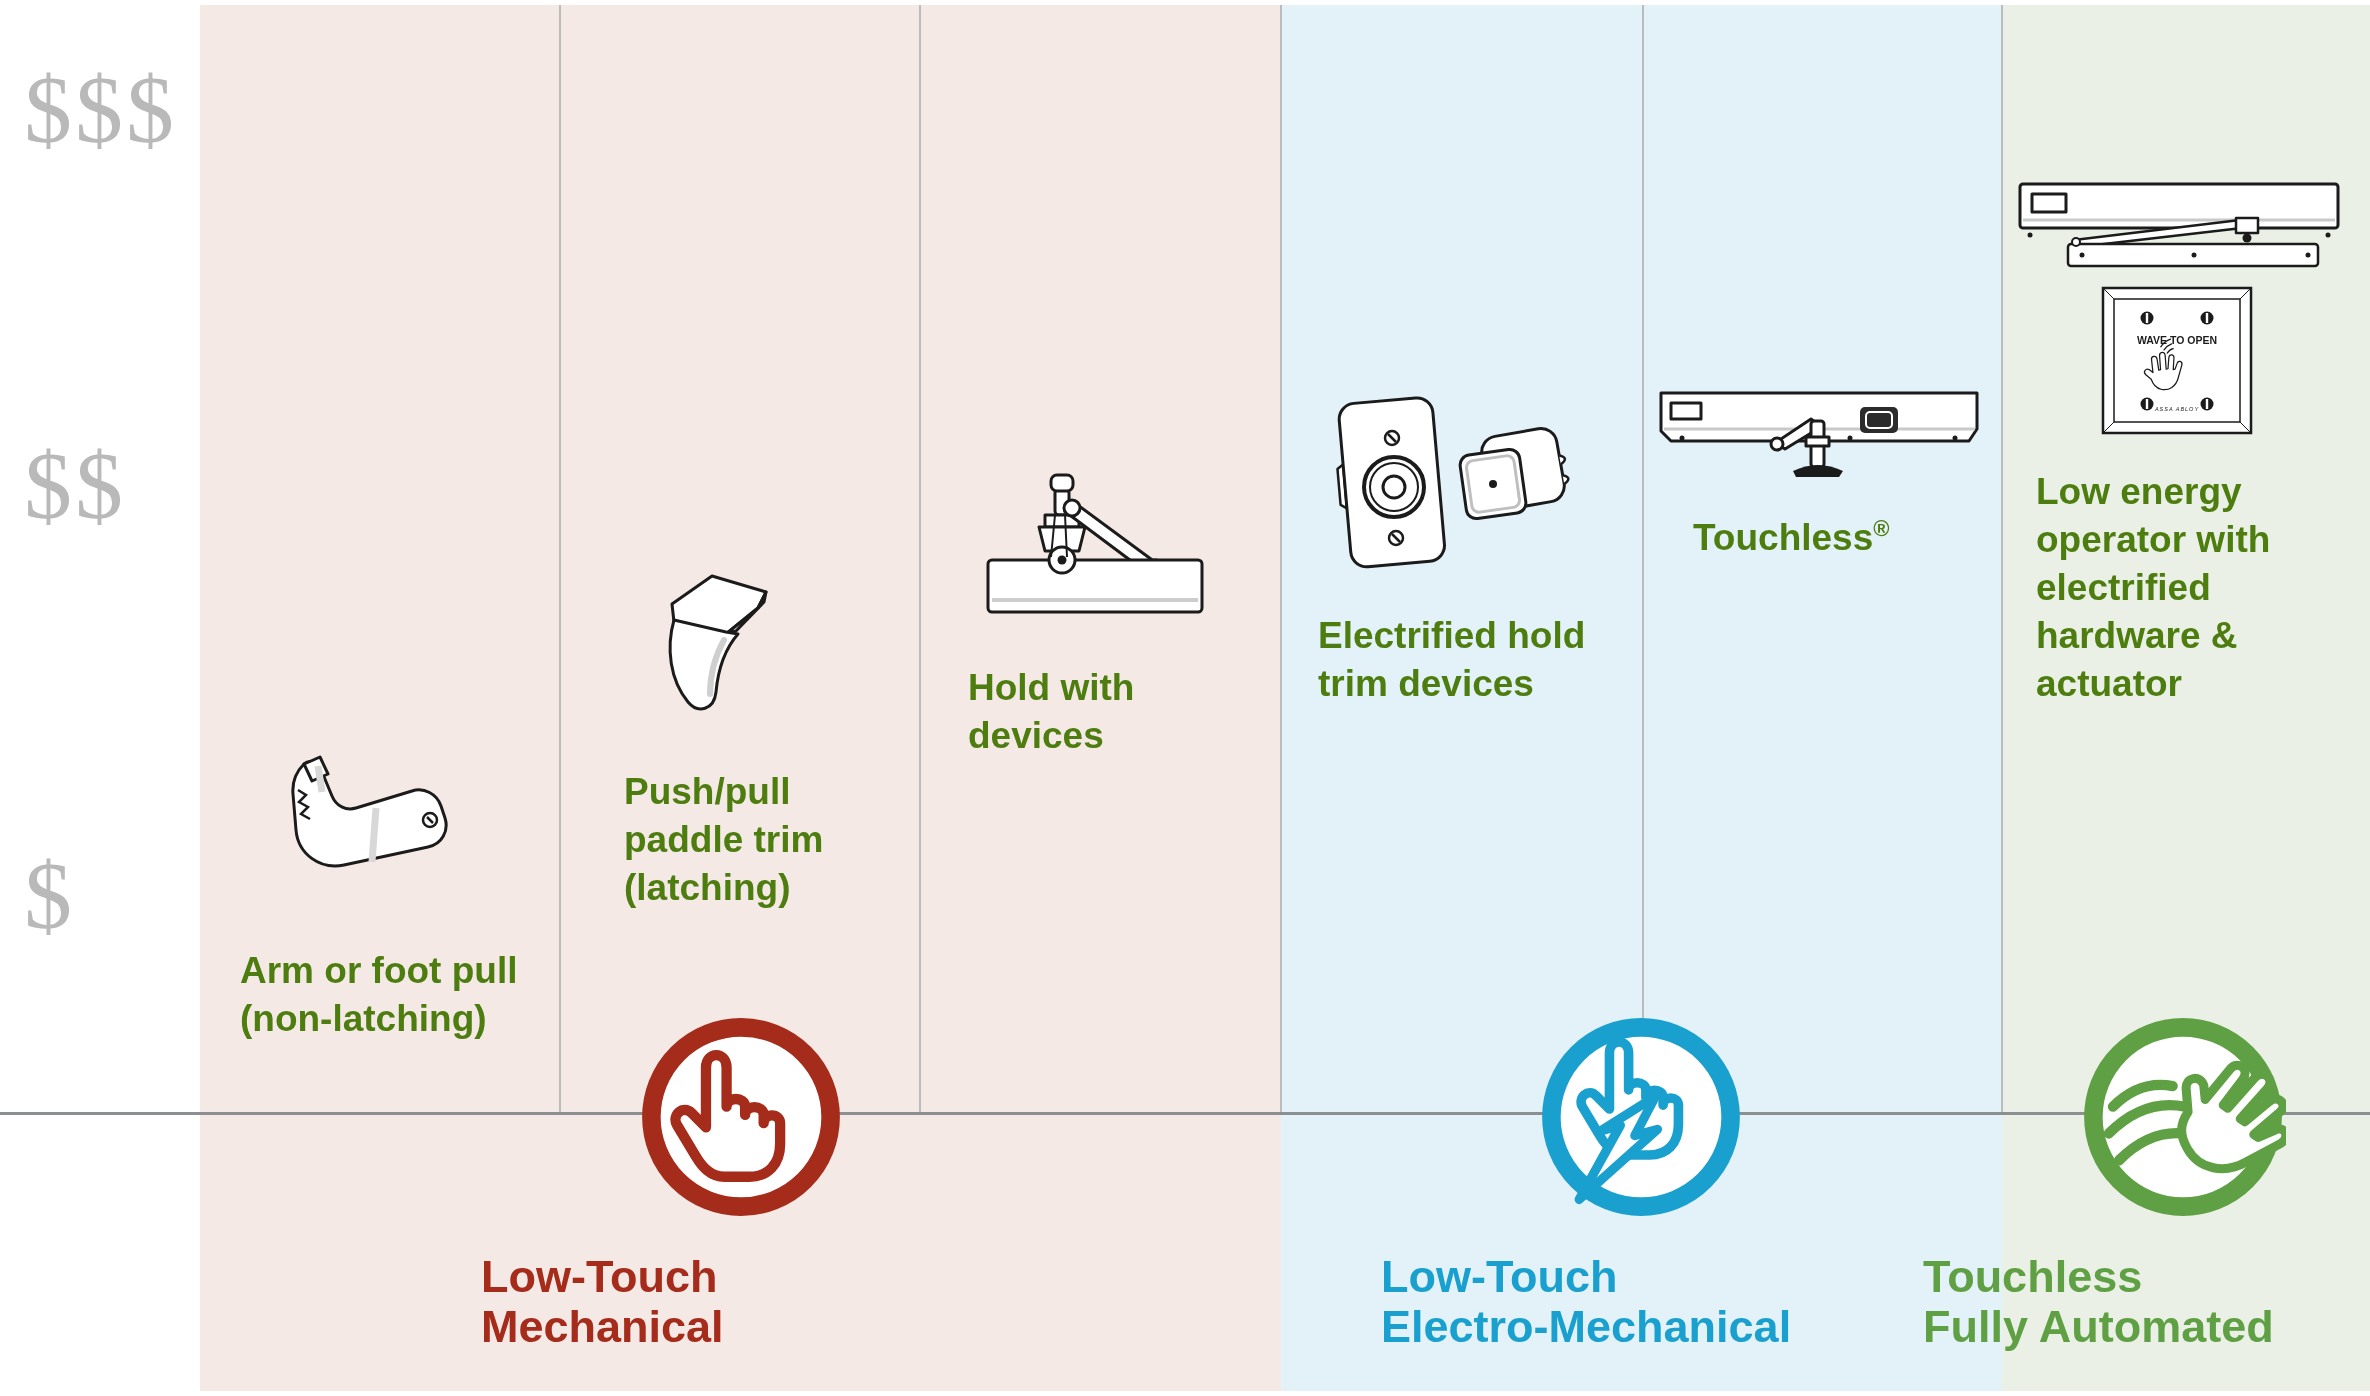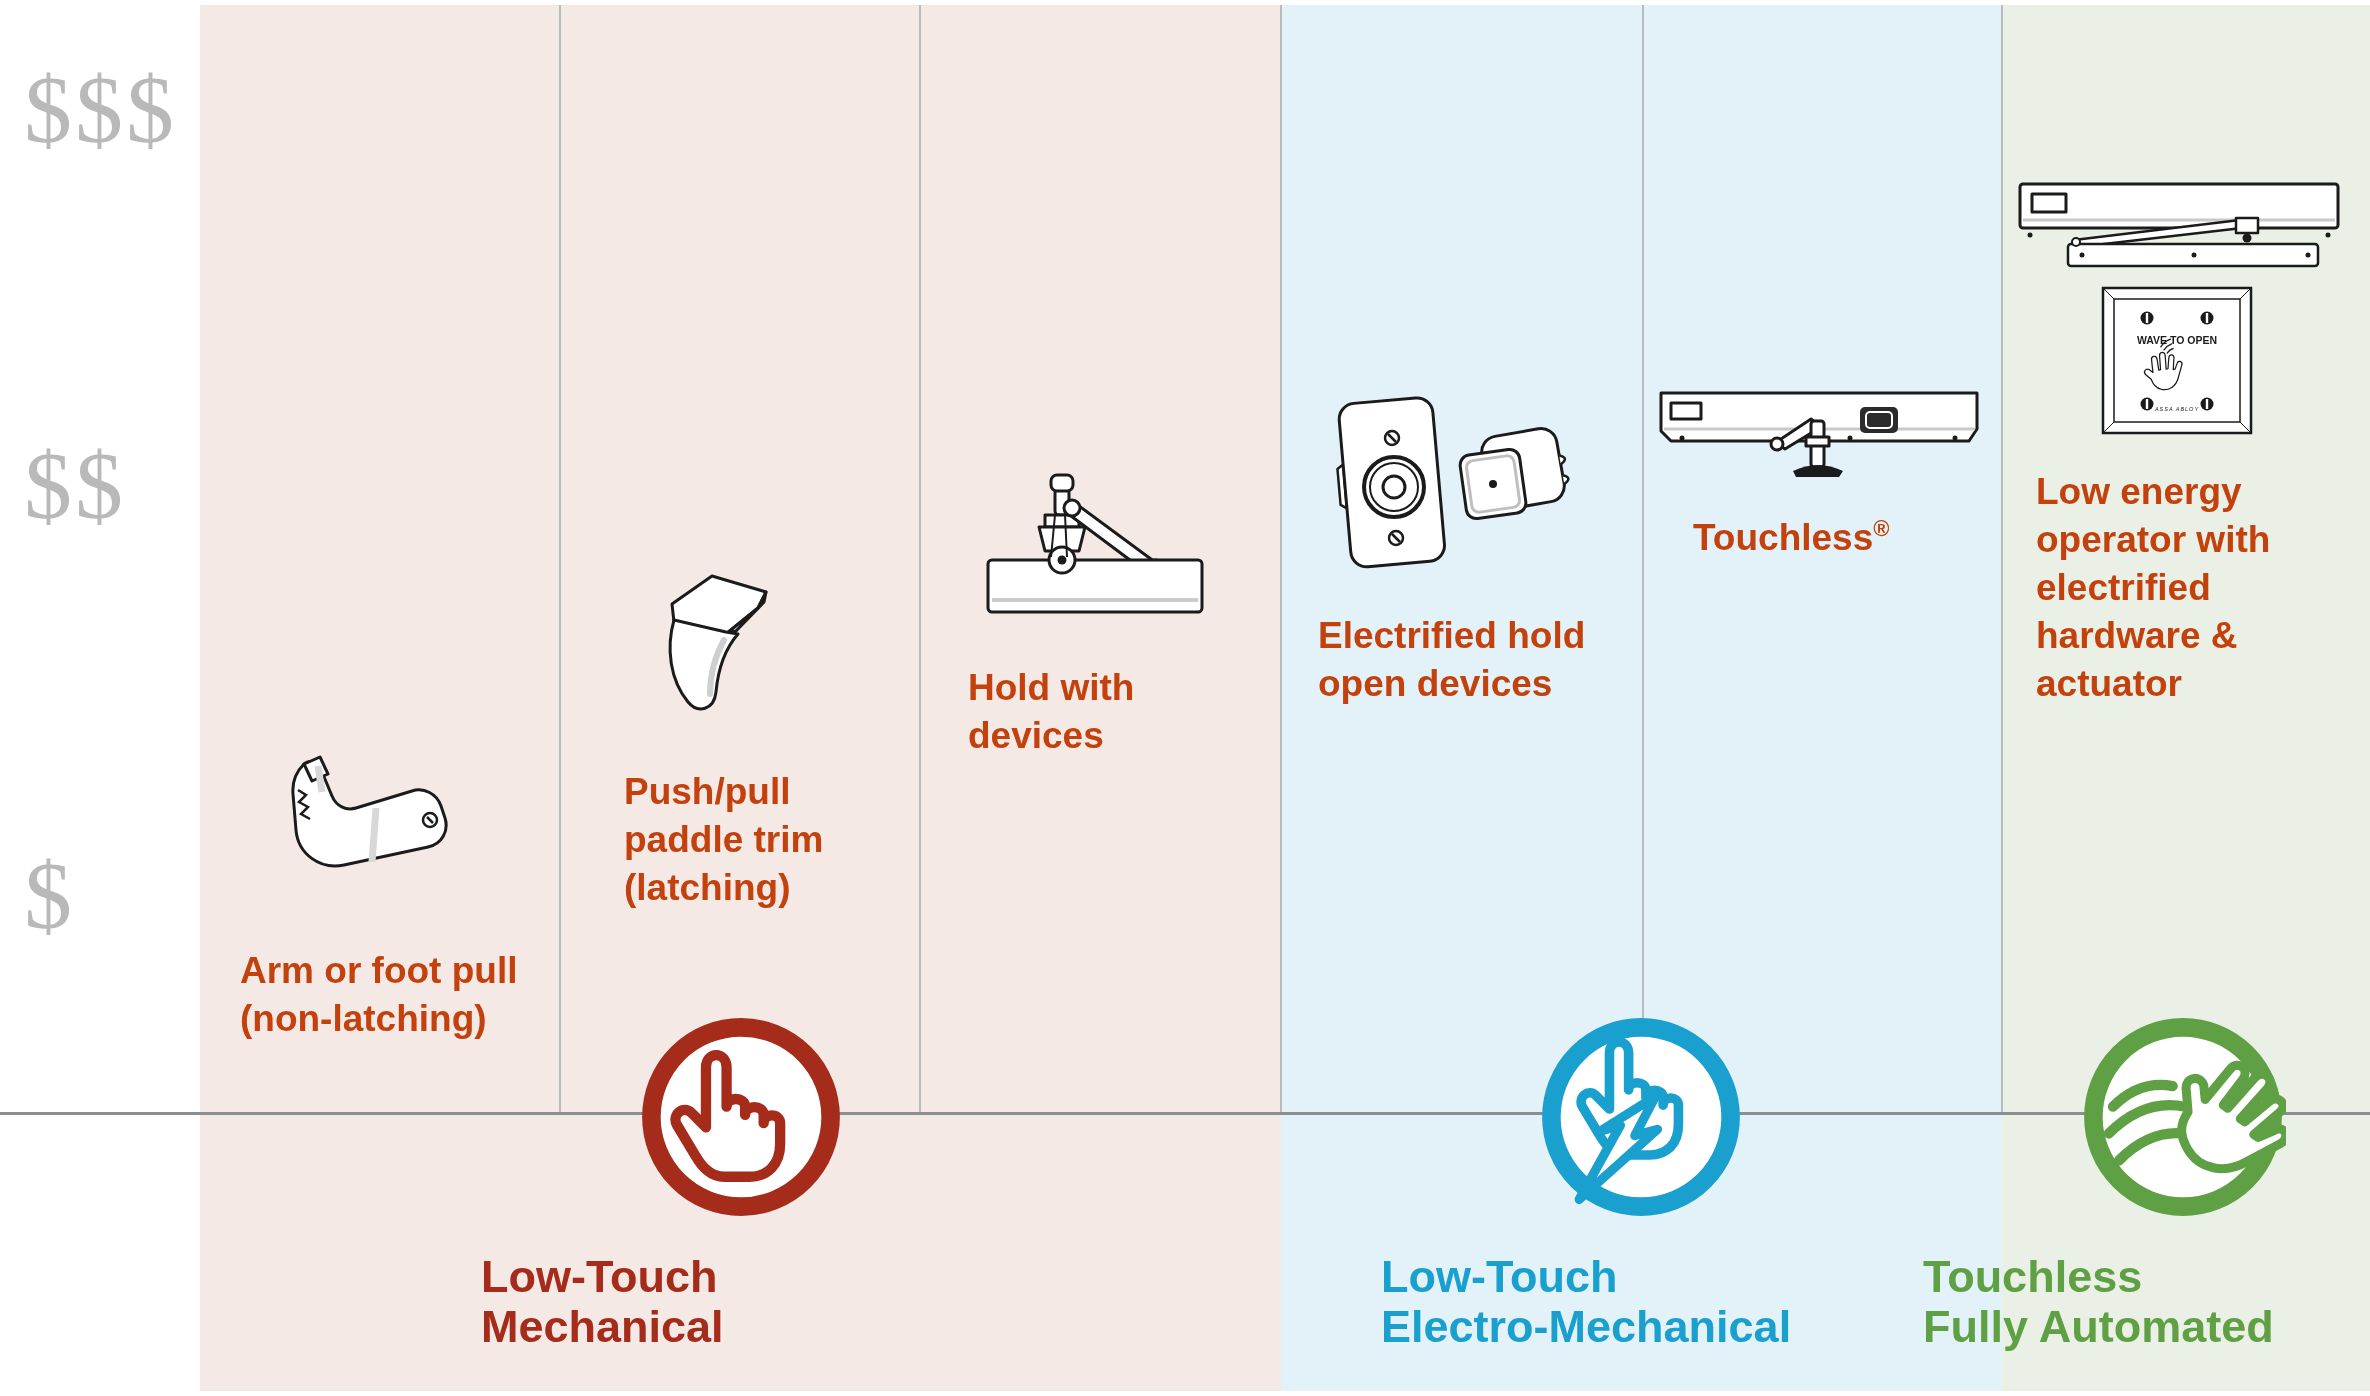--- a/index.html
+++ b/index.html
@@ -13,7 +13,7 @@
   .axis-line{position:absolute;left:0;top:1112px;width:2370px;height:3px;background:#8c8f91;}
   .dollar{position:absolute;left:24px;color:#b9b9b9;font-family:"Liberation Serif",serif;
           font-size:96px;letter-spacing:3px;line-height:1;}
-  .caption{position:absolute;color:#c2410c;font-weight:700;font-size:37px;line-height:48px;
+  .caption{position:absolute;color:#4d7c0f;font-weight:700;font-size:37px;line-height:48px;
            white-space:pre-line;}
   .reg{font-size:22px;vertical-align:14px;font-weight:700;}
   .illus{position:absolute;}

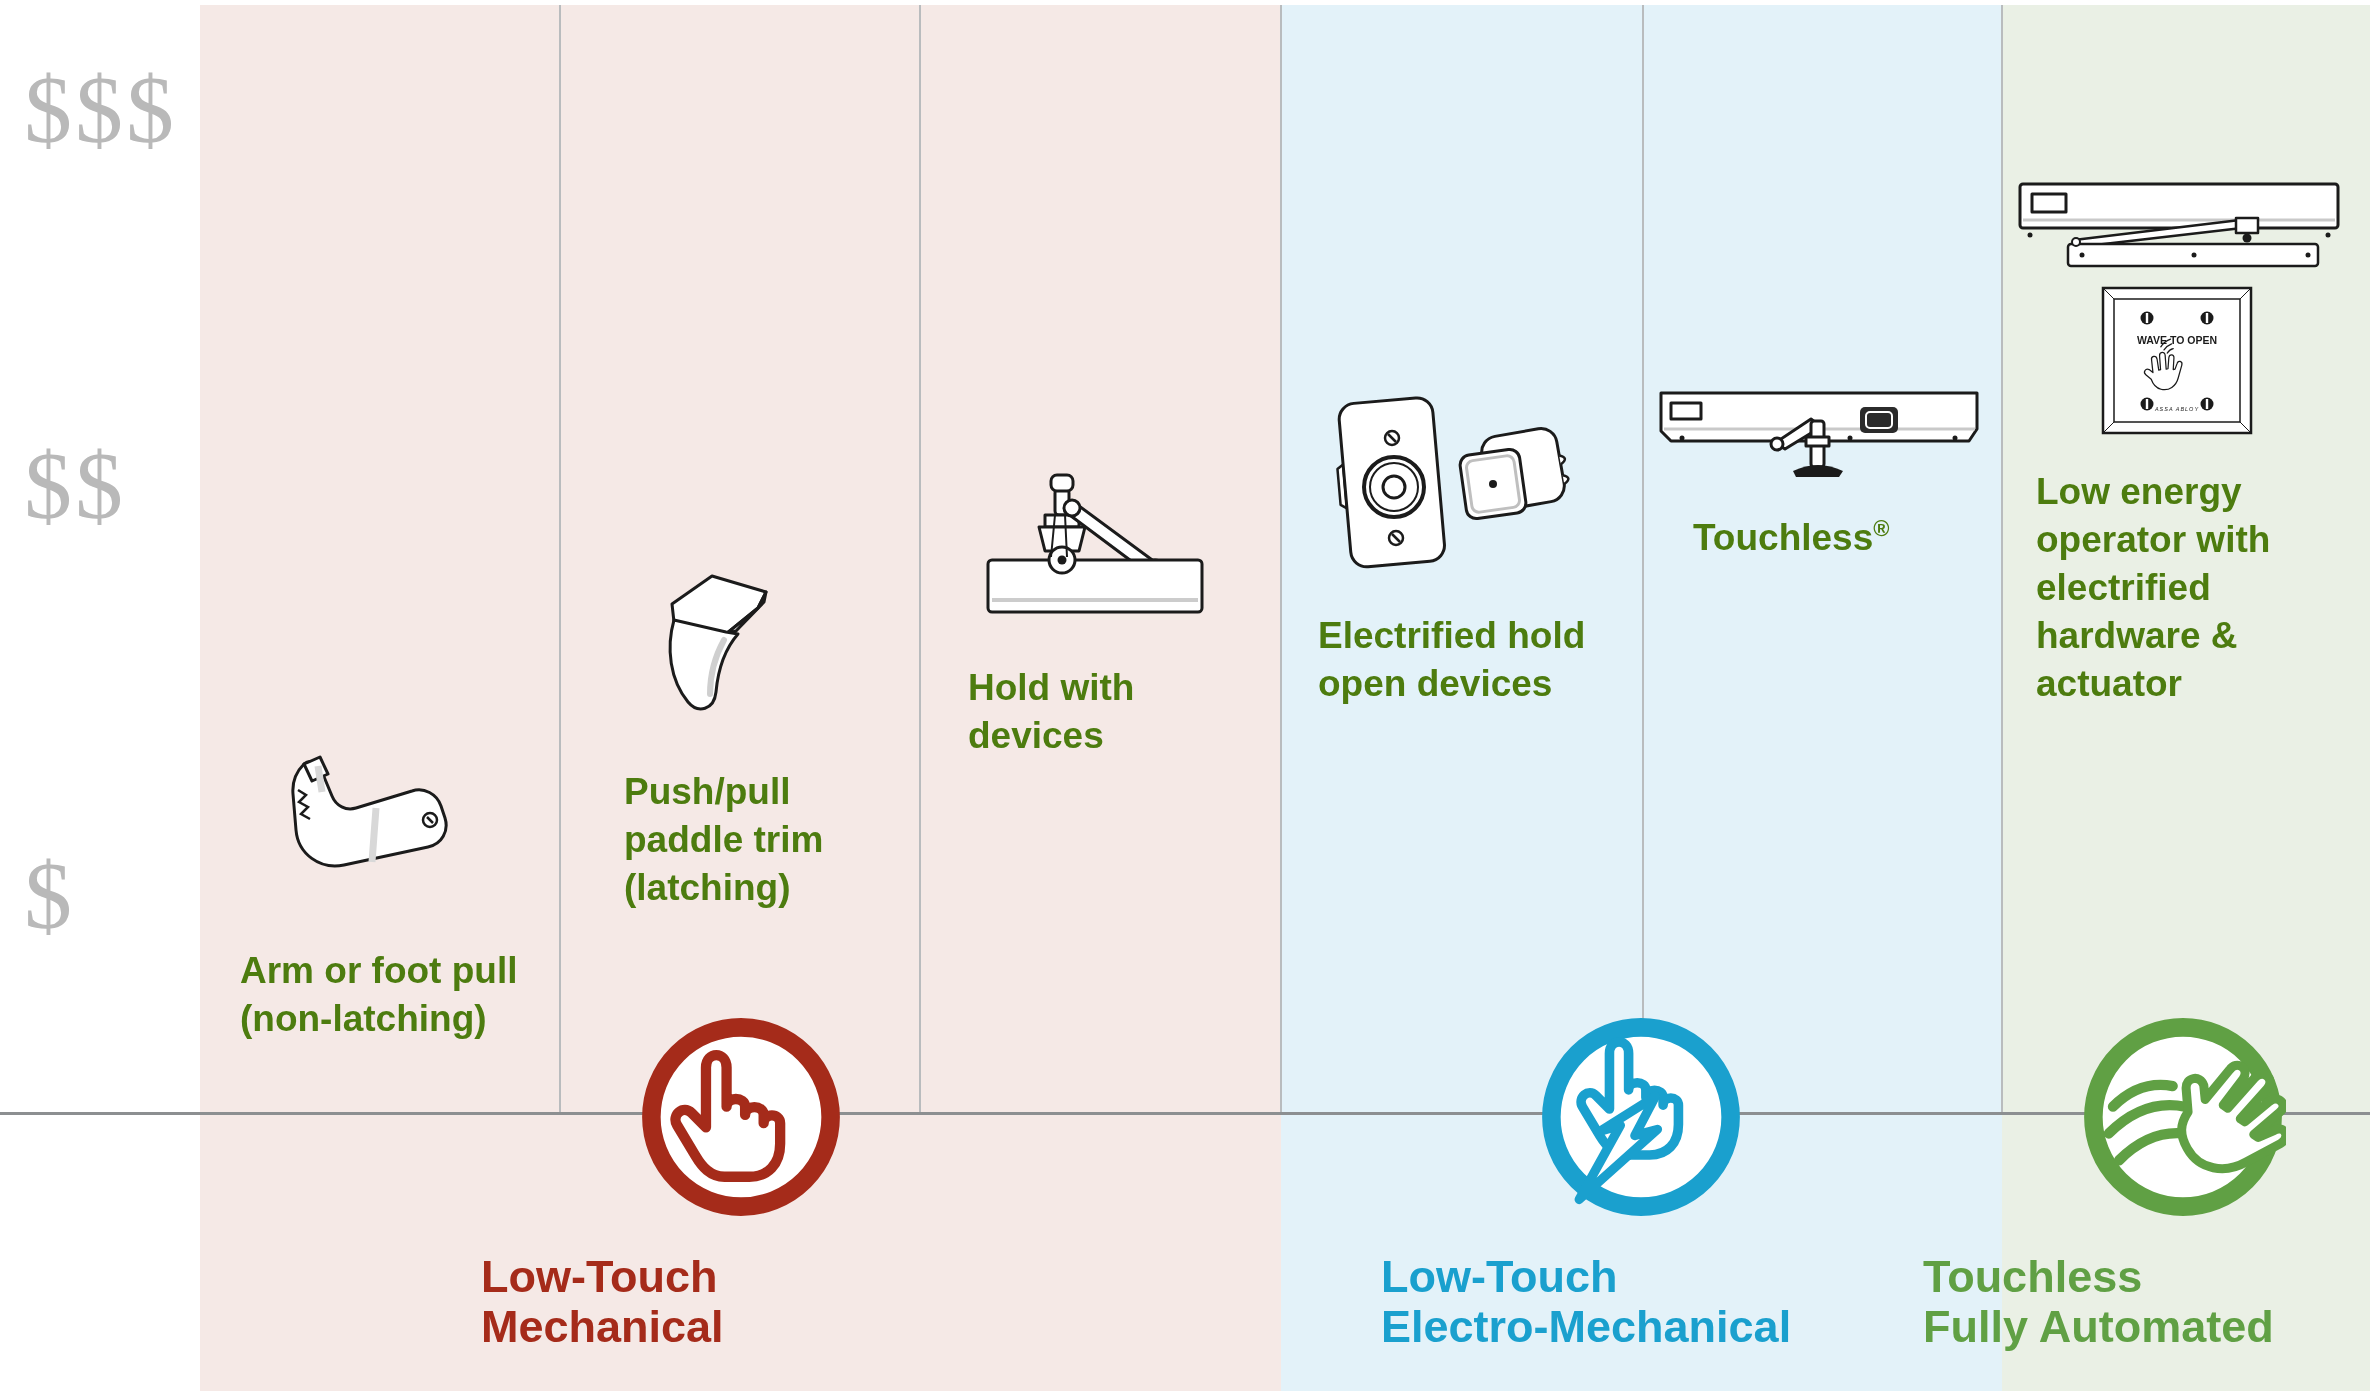--- a/index.html
+++ b/index.html
@@ -192,7 +192,7 @@
 <div class="caption" style="left:968px;top:664px;">Hold with
 devices</div>
 <div class="caption" style="left:1318px;top:612px;">Electrified hold
-open devices</div>
+trim devices</div>
 <div class="caption" style="left:1693px;top:505px;"><span>Touchless</span><span class="reg">®</span></div>
 <div class="caption" style="left:2036px;top:468px;">Low energy
 operator with

